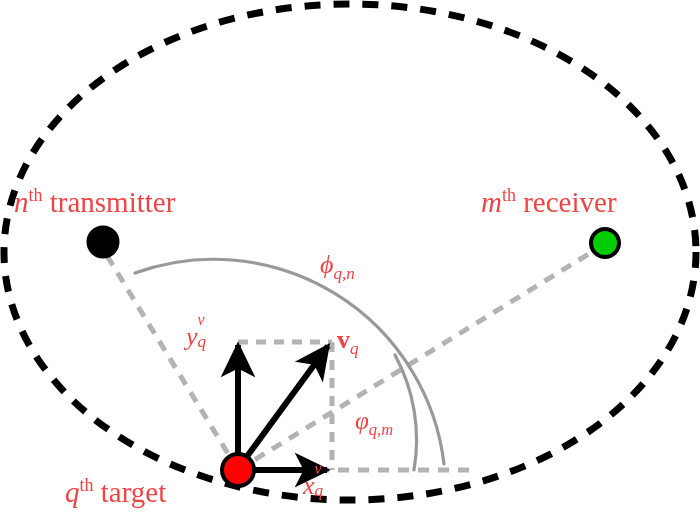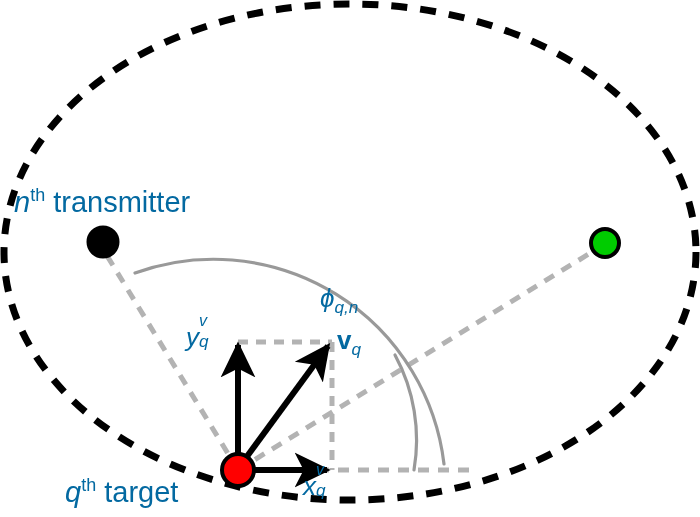--- a/index.html
+++ b/index.html
@@ -27,9 +27,9 @@
   }
   .math-label {
     position: absolute;
-    font-family: Liberation Sans, sans-serif;
+    font-family: Liberation Serif, serif;
     font-style: italic;
-    color: #0369a1;
+    color: #ef4444;
     white-space: nowrap;
     line-height: 1;
     user-select: none;

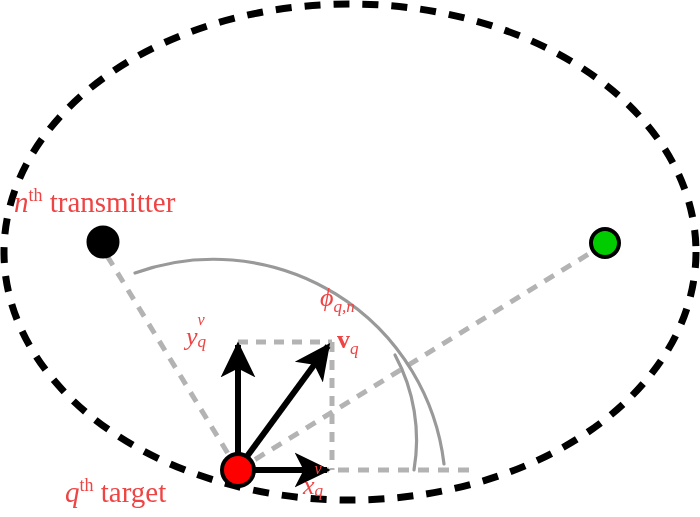--- a/index.html
+++ b/index.html
@@ -158,6 +158,9 @@
     <span>n</span><span class="sup">th</span><span class="upright">&nbsp;</span><span class="upright">transmitter</span>
   </div>
 
+  <div class="math-label" id="label-receiver">
+    <span>m</span><span class="sup">th</span><span class="upright">&nbsp;</span><span class="upright">receiver</span>
+  </div>
 
   <div class="math-label" id="label-target">
     <span>q</span><span class="sup">th</span><span class="upright">&nbsp;</span><span class="upright">target</span>

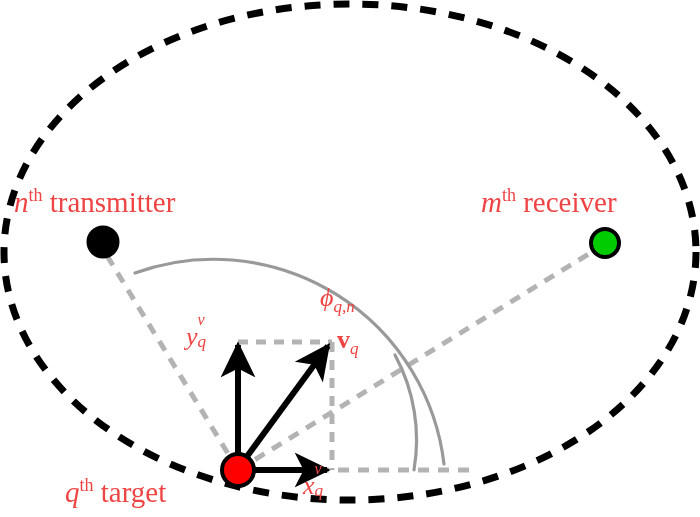--- a/index.html
+++ b/index.html
@@ -70,7 +70,7 @@
   }
   #label-phi-qn {
     left: 320px;
-    top: 285px;
+    top: 252px;
     font-size: 26px;
   }
   #label-varphi-qm {

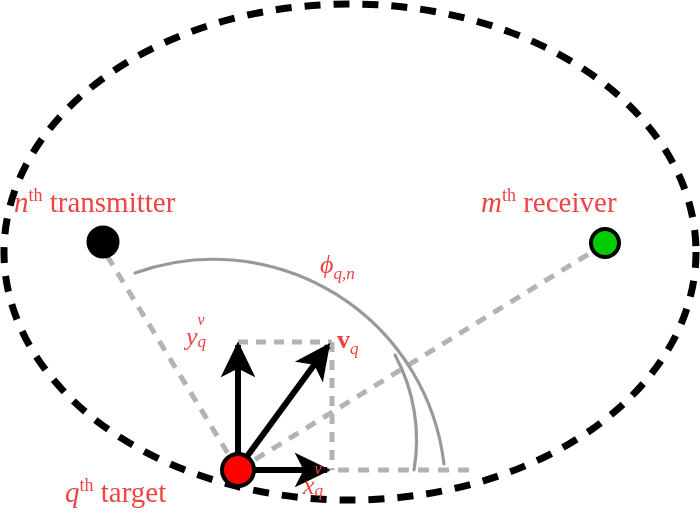--- a/index.html
+++ b/index.html
@@ -170,6 +170,9 @@
     <span>ϕ</span><span class="sub">q,n</span>
   </div>
 
+  <div class="math-label" id="label-varphi-qm">
+    <span>φ</span><span class="sub">q,m</span>
+  </div>
 
   <div class="math-label" id="label-yqv">
     <span>y</span><span class="stack-sub-sup"><span class="s-sup">v</span><span class="s-sub">q</span>&nbsp;&nbsp;</span>

